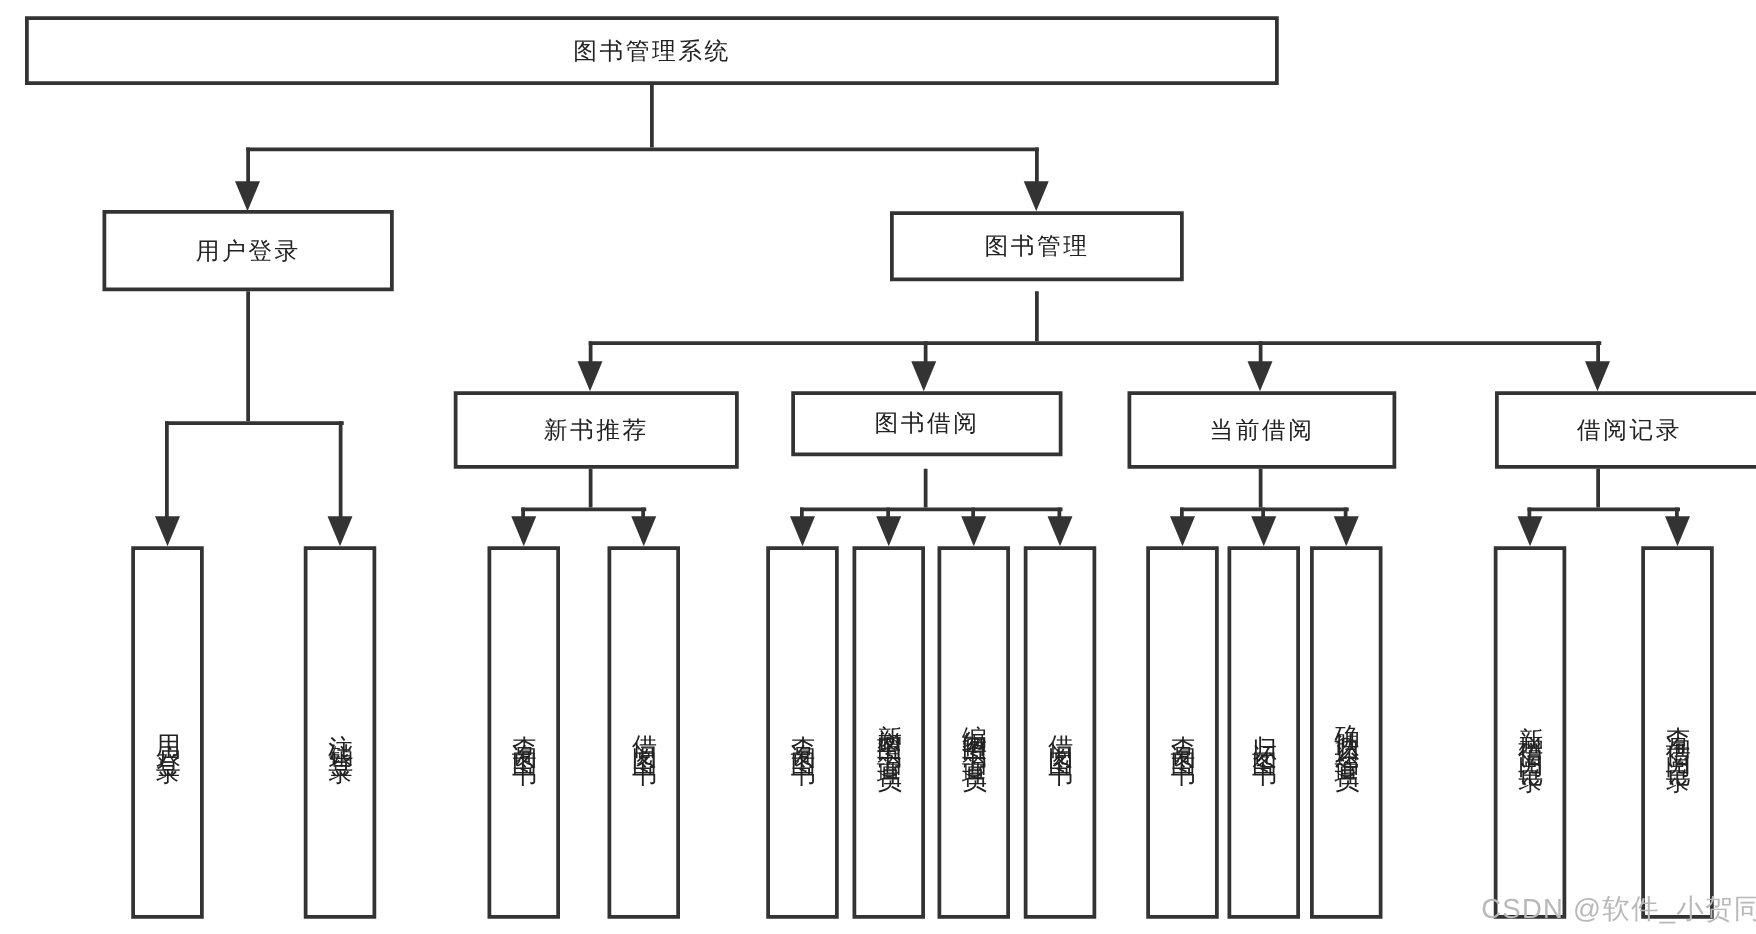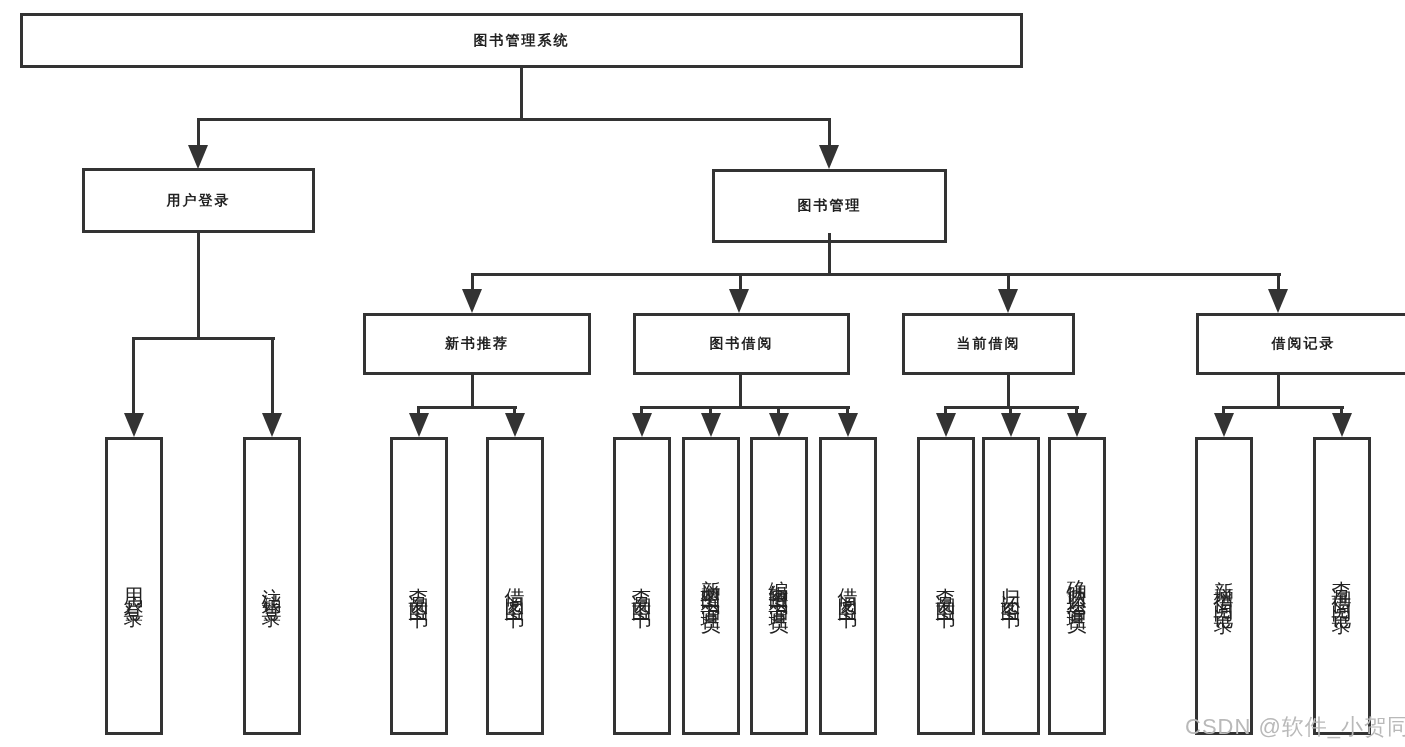--- a/index.html
+++ b/index.html
@@ -8,7 +8,7 @@
   #canvas{position:absolute;left:0;top:0;width:1405px;height:747px;background:#ffffff;}
   .box{position:absolute;box-sizing:border-box;border:3px solid #333333;background:#ffffff;
        display:flex;align-items:center;justify-content:center;color:#222222;}
-  .hlabel{font-size:14px;letter-spacing:2px;white-space:nowrap;font-weight:bold;}
+  .hlabel{font-size:19px;letter-spacing:2px;white-space:nowrap;}
   .vtext{writing-mode:vertical-rl;text-orientation:mixed;font-size:20px;letter-spacing:7px;
          color:#222222;line-height:1;}
   .vtext.long{letter-spacing:5px;}

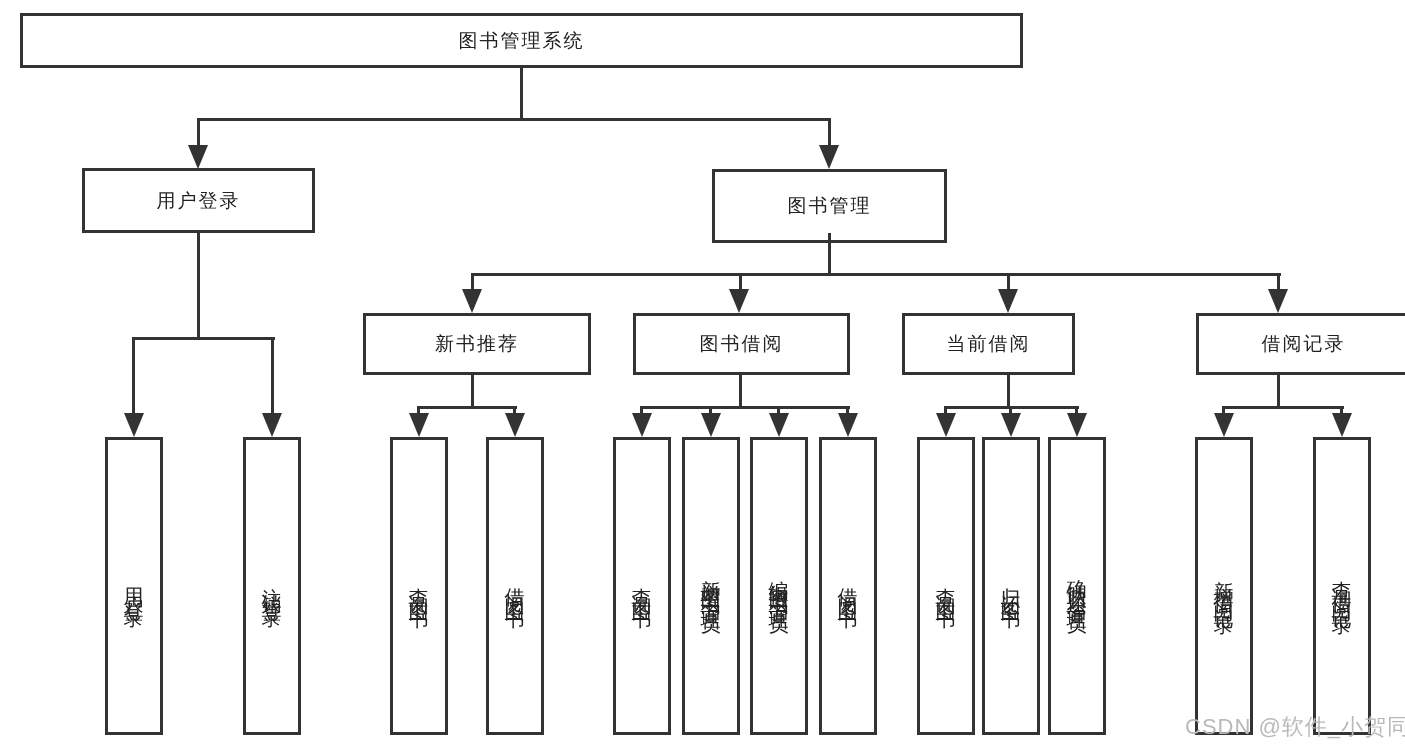--- a/index.html
+++ b/index.html
@@ -40,7 +40,7 @@
   <div class="box" style="left:82px;top:168px;width:233px;height:65px;">
     <span class="hlabel">用户登录</span>
   </div>
-  <div class="box" style="left:712px;top:169px;width:235px;height:74px;">
+  <div class="box" style="left:712px;top:169px;width:235px;height:56px;">
     <span class="hlabel">图书管理</span>
   </div>
 

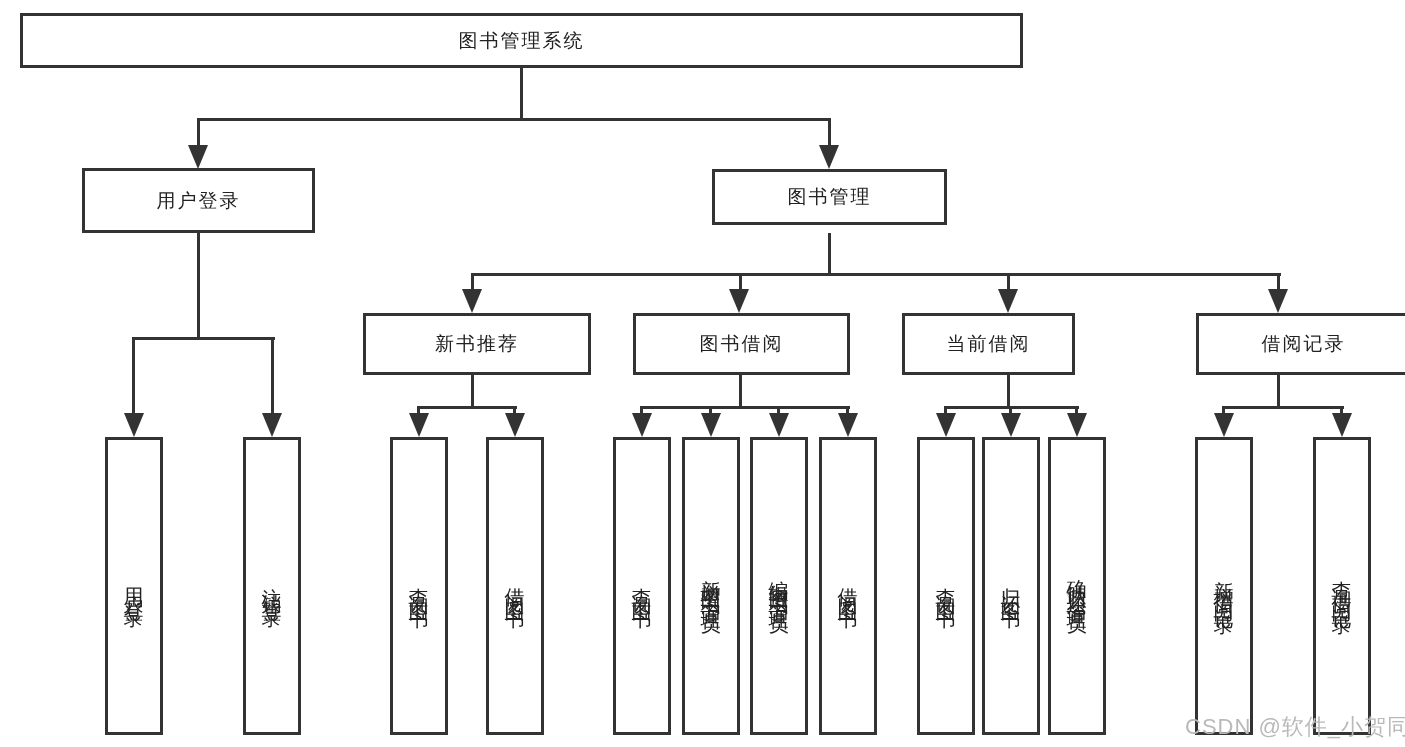--- a/index.html
+++ b/index.html
@@ -65,7 +65,7 @@
   <div class="box" style="left:363px;top:313px;width:228px;height:62px;">
     <span class="hlabel">新书推荐</span>
   </div>
-  <div class="box" style="left:633px;top:313px;width:217px;height:62px;">
+  <div class="box" style="left:633px;top:313px;width:217px;height:52px;">
     <span class="hlabel">图书借阅</span>
   </div>
   <div class="box" style="left:902px;top:313px;width:173px;height:62px;">

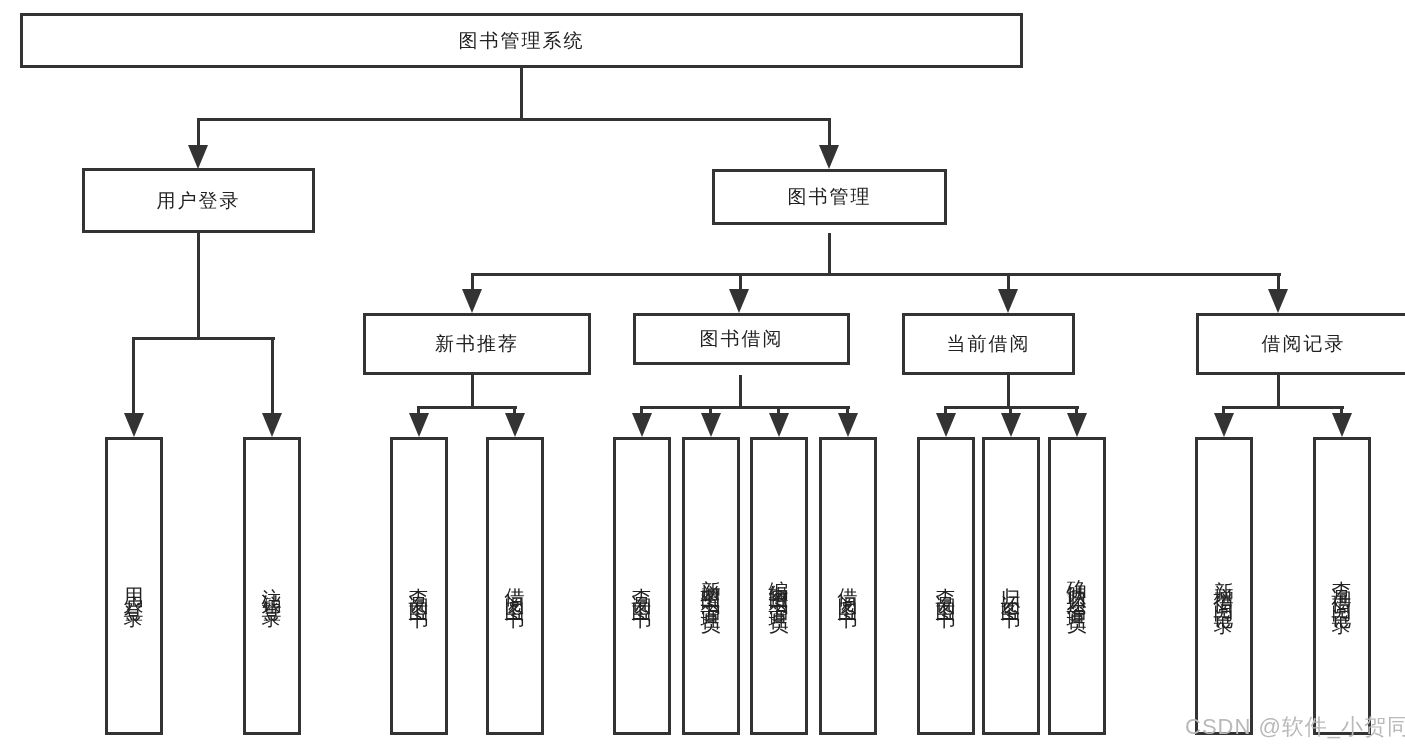--- a/index.html
+++ b/index.html
@@ -68,7 +68,7 @@
   <div class="box" style="left:633px;top:313px;width:217px;height:52px;">
     <span class="hlabel">图书借阅</span>
   </div>
-  <div class="box" style="left:902px;top:313px;width:173px;height:62px;">
+  <div class="box" style="left:902px;top:313px;width:215px;height:62px;">
     <span class="hlabel">当前借阅</span>
   </div>
   <div class="box" style="left:1172px;top:313px;width:215px;height:62px;margin-left:24px;">

